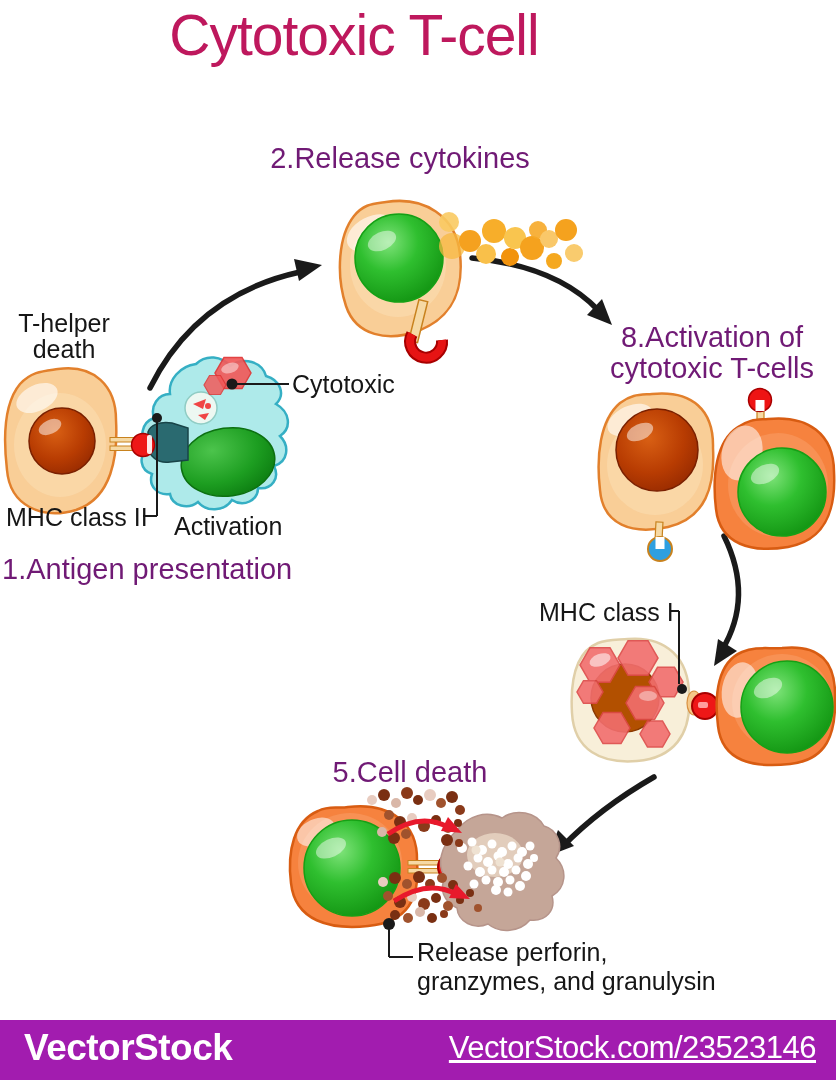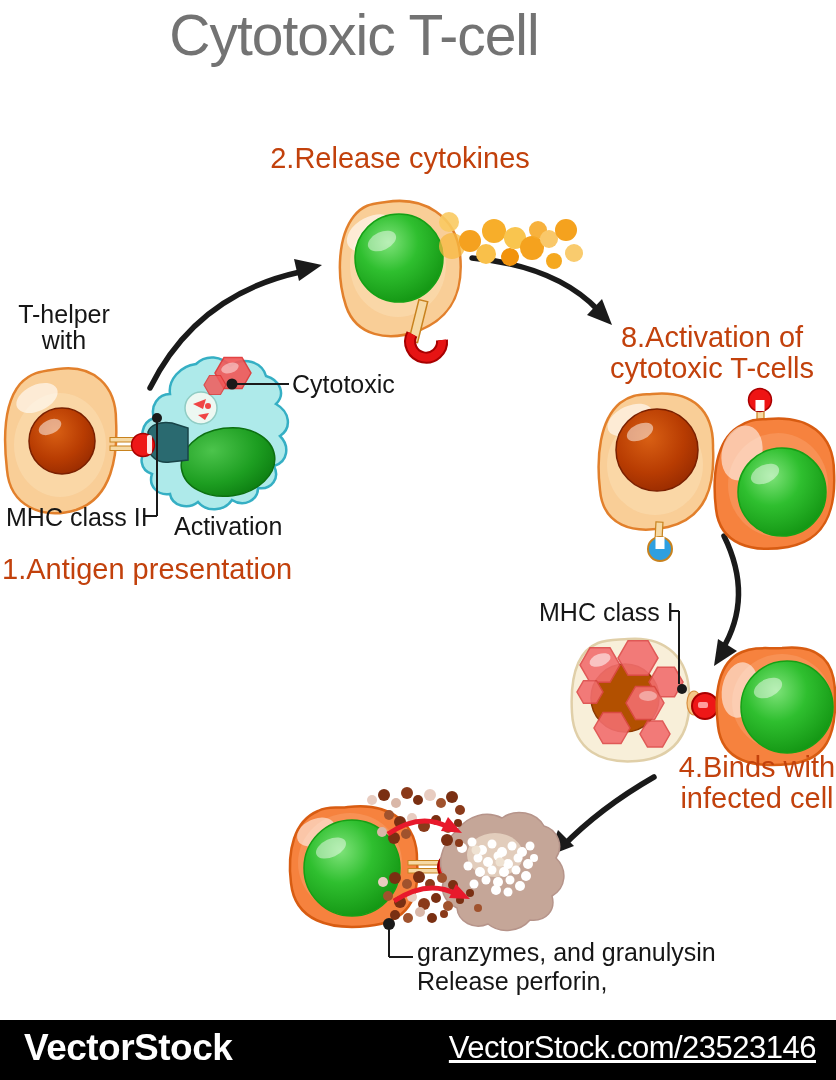--- a/index.html
+++ b/index.html
@@ -7,7 +7,7 @@
           font-family:"Liberation Sans","DejaVu Sans",sans-serif;}
   svg{position:absolute;left:0;top:0;}
   .lbl{position:absolute;white-space:nowrap;}
-  .title{left:0;top:2px;width:708px;text-align:center;font-size:57px;color:#737373;letter-spacing:-1px;}
+  .title{left:0;top:2px;width:708px;text-align:center;font-size:57px;color:#be185d;letter-spacing:-1px;}
   .step{color:#c2410c;font-size:29px;}
   .anno{color:#161616;font-size:25px;}
   .c{text-align:center;}

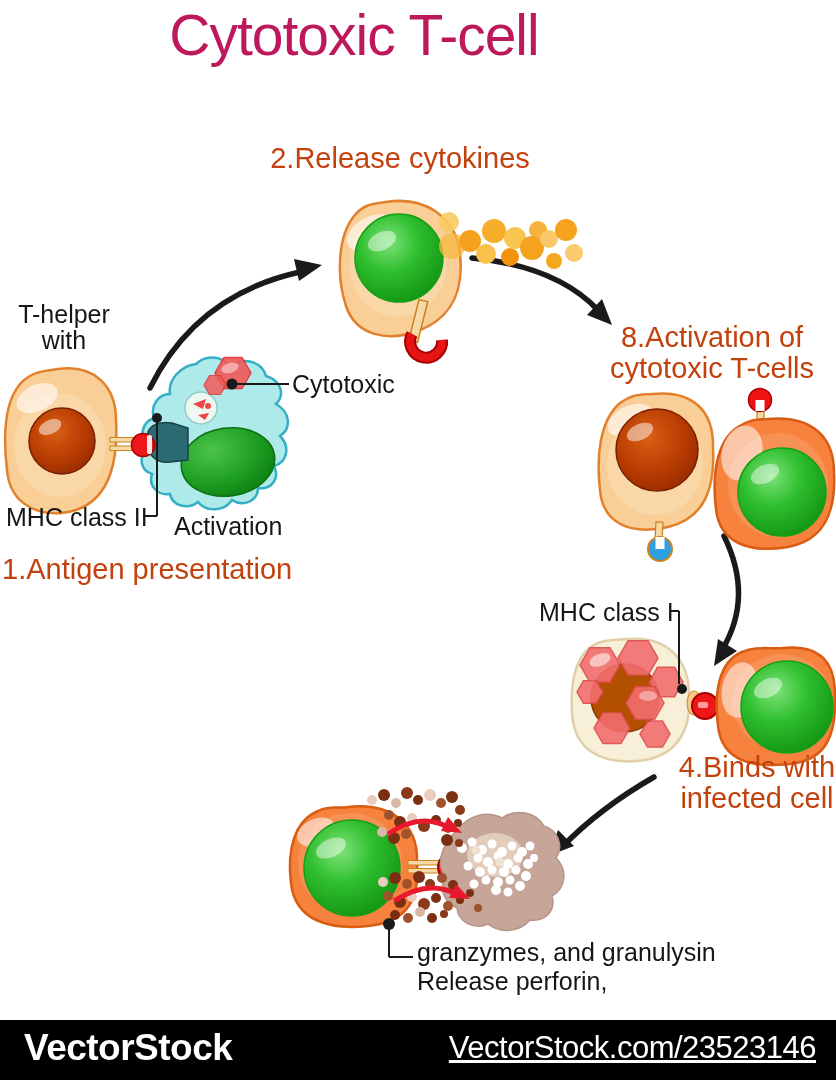--- a/index.html
+++ b/index.html
@@ -8,7 +8,7 @@
   svg{position:absolute;left:0;top:0;}
   .lbl{position:absolute;white-space:nowrap;}
   .title{left:0;top:2px;width:708px;text-align:center;font-size:57px;color:#be185d;letter-spacing:-1px;}
-  .step{color:#c2410c;font-size:29px;}
+  .step{color:#701a75;font-size:29px;}
   .anno{color:#161616;font-size:25px;}
   .c{text-align:center;}
   #bar{position:absolute;left:0;bottom:0;width:836px;height:60px;background:#000000;

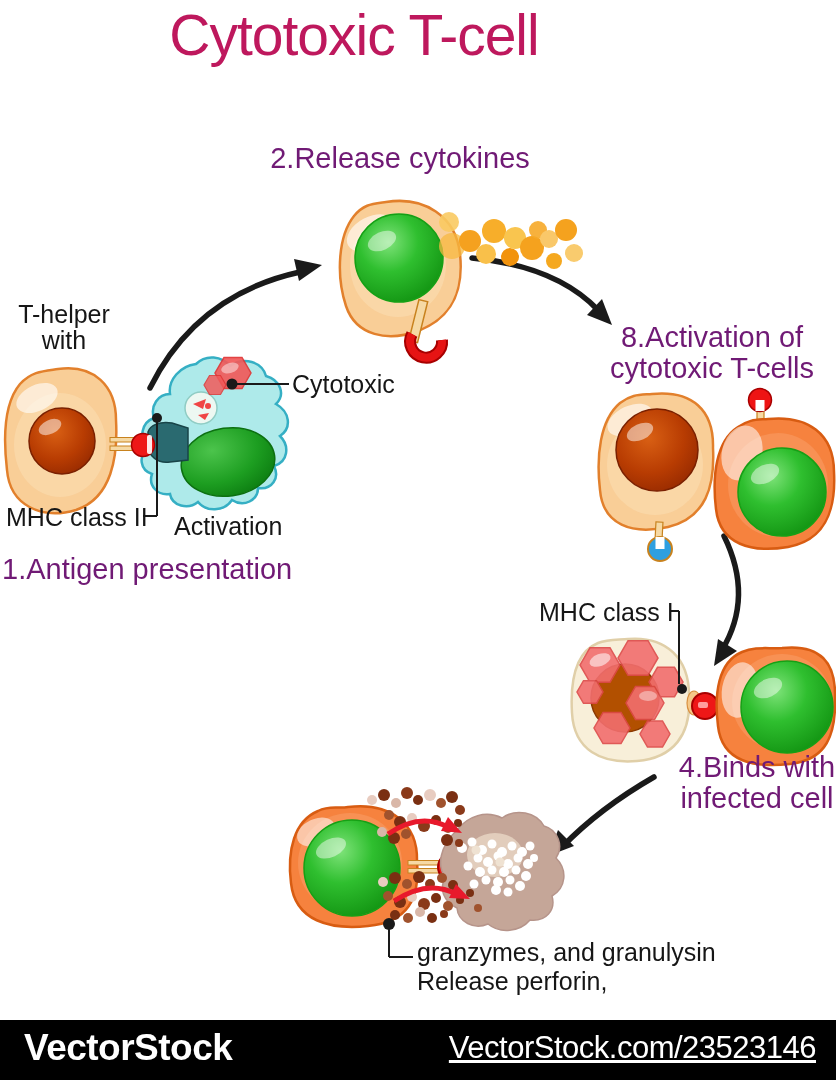--- a/index.html
+++ b/index.html
@@ -280,7 +280,7 @@
 
 <div class="lbl step c" style="left:250px;top:142px;width:300px;">2.Release cytokines</div>
 
-<div class="lbl anno c" style="left:8px;top:301px;width:112px;line-height:26px;">
+<div class="lbl anno c" style="left:8px;top:310px;width:112px;line-height:26px;">
   <div>T-helper</div>
   <div>with</div>
 </div>

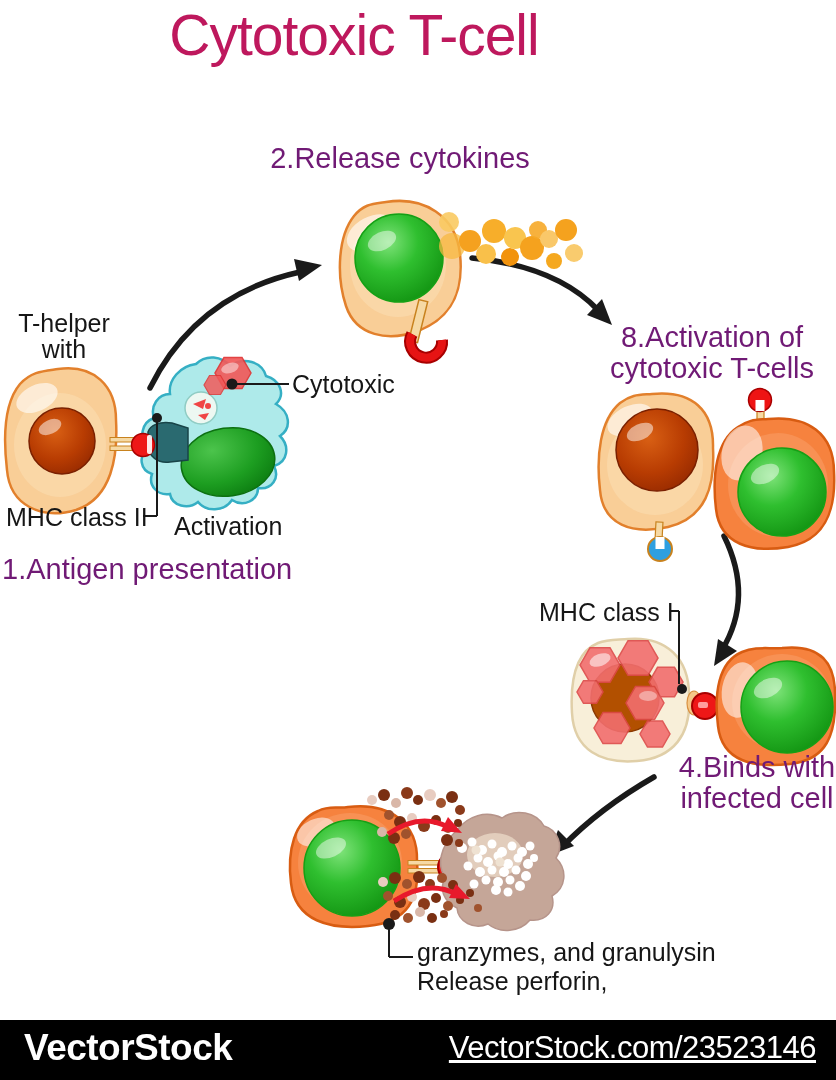--- a/index.html
+++ b/index.html
@@ -282,7 +282,7 @@
 
 <div class="lbl anno c" style="left:8px;top:310px;width:112px;line-height:26px;">
   <div>T-helper</div>
-  <div>with</div>
+  <div>death</div>
 </div>
 
 <div class="lbl anno" style="left:292px;top:370px;">Cytotoxic</div>

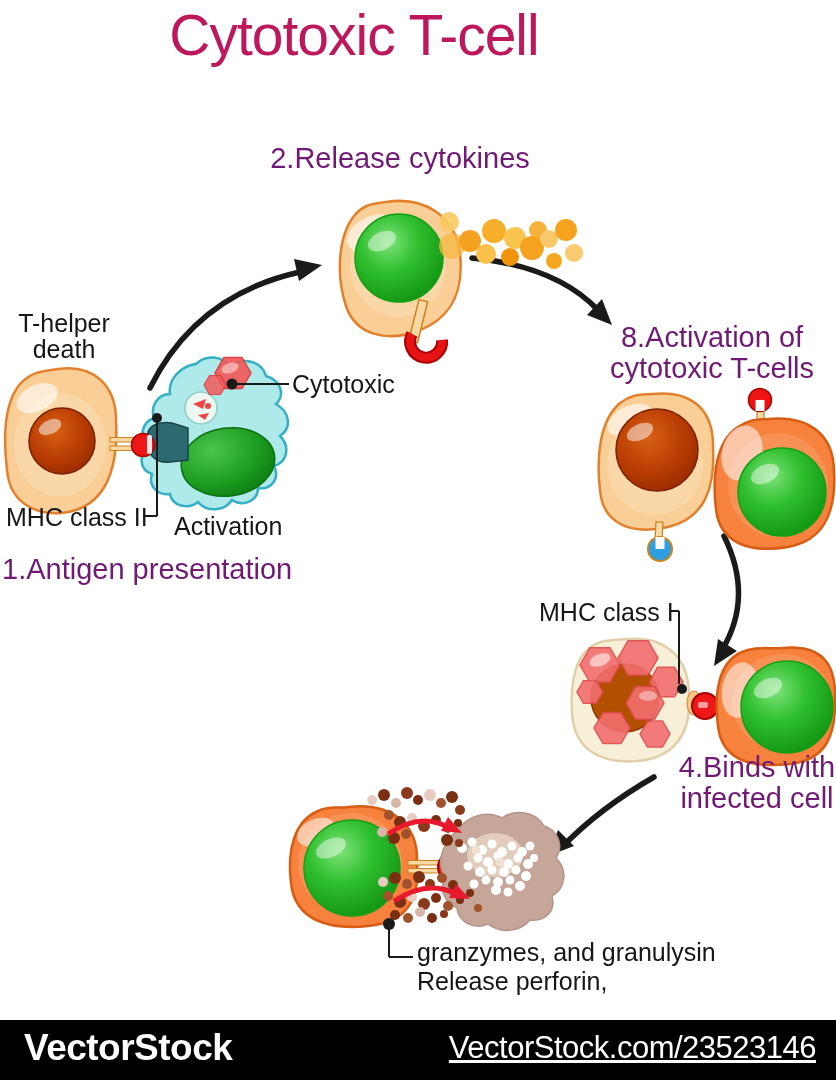--- a/index.html
+++ b/index.html
@@ -303,6 +303,7 @@
   <div>infected cell</div>
 </div>
 
+<div class="lbl step c" style="left:328px;top:756px;width:164px;">5.Cell death</div>
 
 <div class="lbl anno" style="left:417px;top:938px;line-height:29px;">
   <div>granzymes, and granulysin</div>

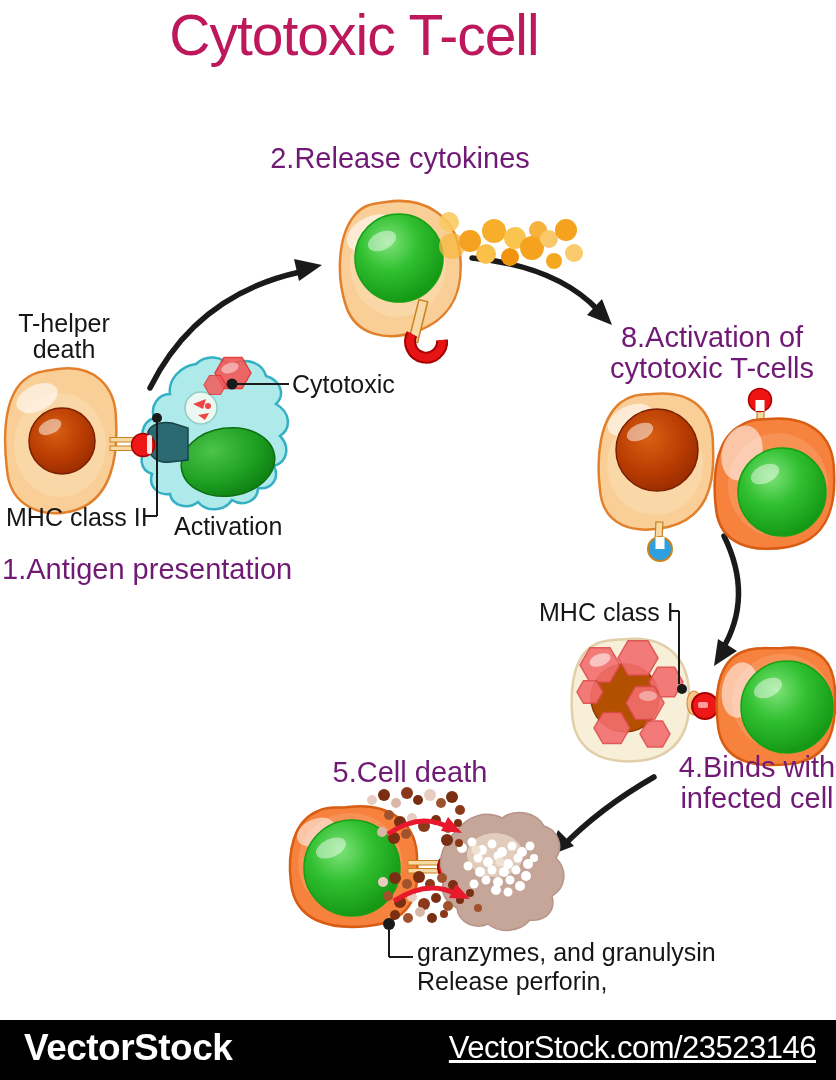--- a/index.html
+++ b/index.html
@@ -298,10 +298,6 @@
 
 <div class="lbl anno" style="left:539px;top:598px;">MHC class I</div>
 
-<div class="lbl step c" style="left:678px;top:752px;width:158px;line-height:31px;">
-  <div>4.Binds with</div>
-  <div>infected cell</div>
-</div>
 
 <div class="lbl step c" style="left:328px;top:756px;width:164px;">5.Cell death</div>
 

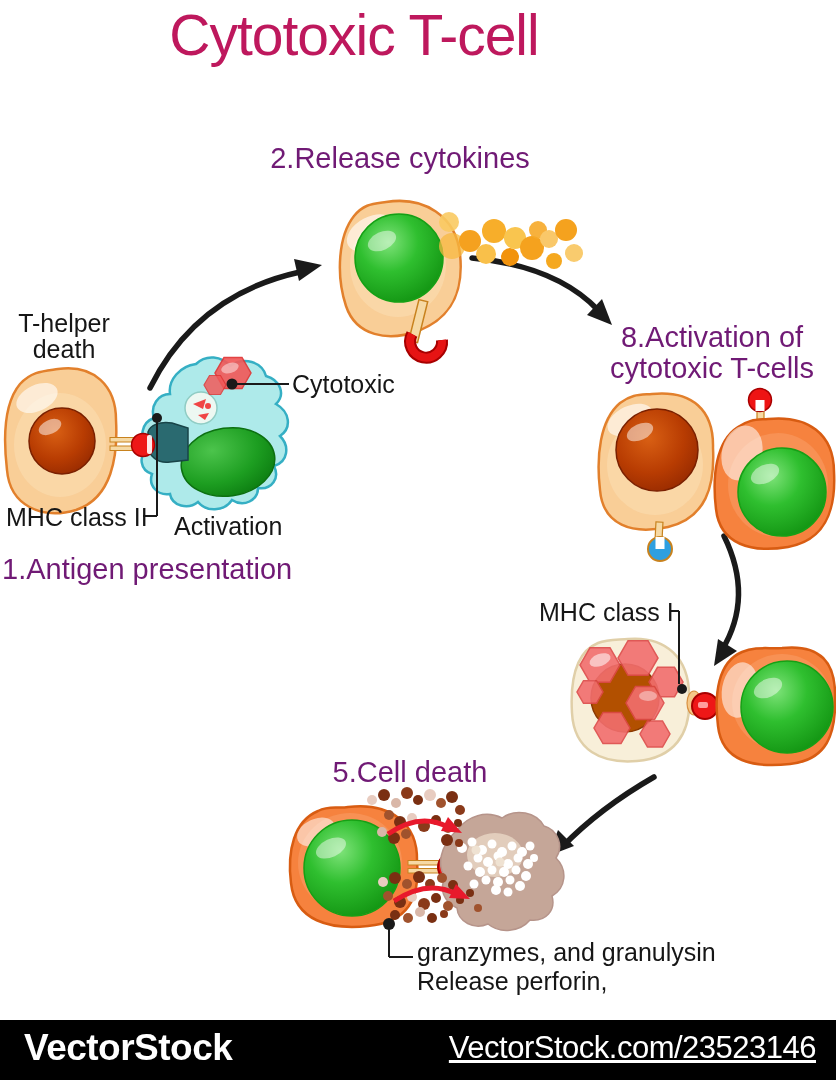--- a/index.html
+++ b/index.html
@@ -302,8 +302,8 @@
 <div class="lbl step c" style="left:328px;top:756px;width:164px;">5.Cell death</div>
 
 <div class="lbl anno" style="left:417px;top:938px;line-height:29px;">
+  <div>Release perforin,</div>
   <div>granzymes, and granulysin</div>
-  <div>Release perforin,</div>
 </div>
 
 <div id="bar">

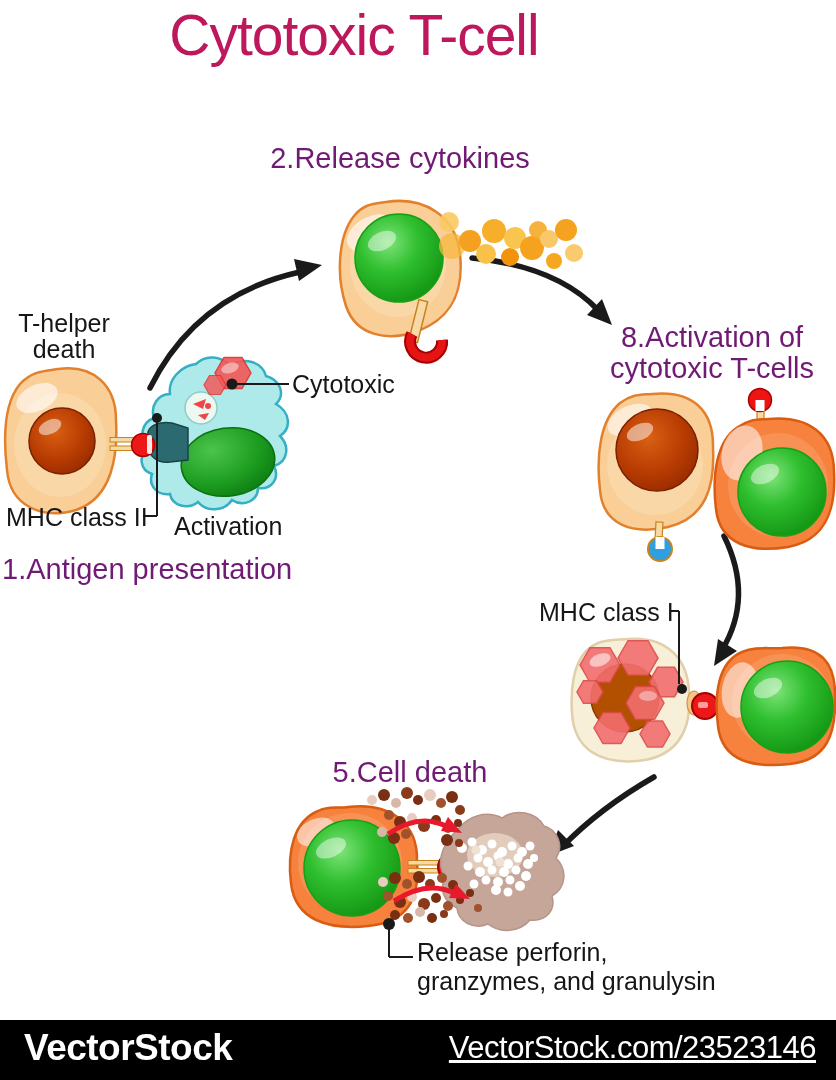--- a/index.html
+++ b/index.html
@@ -11,7 +11,7 @@
   .step{color:#701a75;font-size:29px;}
   .anno{color:#161616;font-size:25px;}
   .c{text-align:center;}
-  #bar{position:absolute;left:0;bottom:0;width:836px;height:60px;background:#000000;
+  #bar{position:absolute;left:0;bottom:0;width:836px;height:60px;background:#a21caf;
        display:flex;align-items:center;justify-content:space-between;box-sizing:border-box;
        padding:0 20px 4px 24px;color:#fff;}
   #bar .logo{font-size:37px;font-weight:bold;letter-spacing:-0.5px;}

